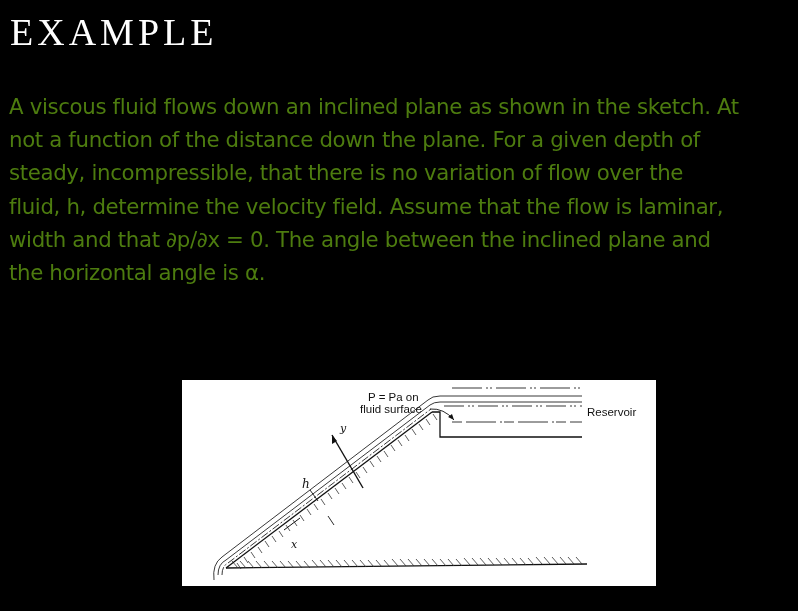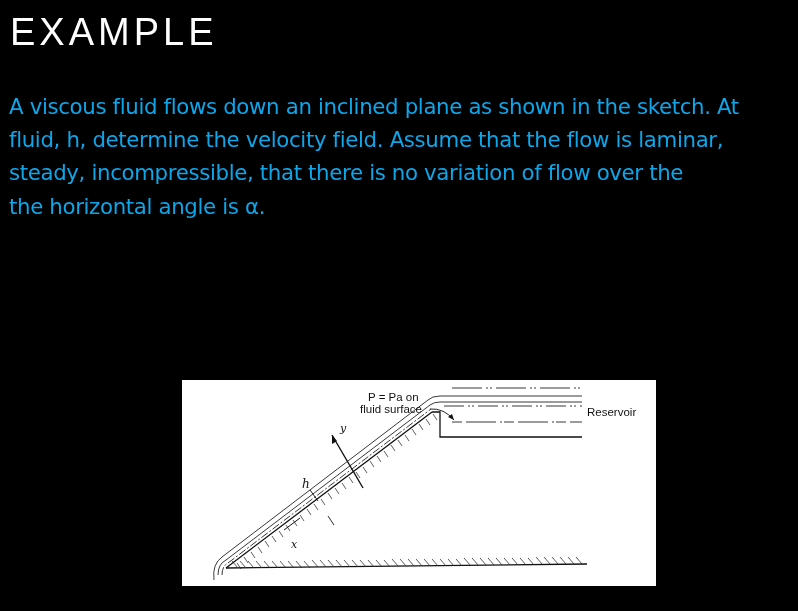--- a/index.html
+++ b/index.html
@@ -10,7 +10,7 @@
     .title {
       position: absolute; left: 10px; top: 10px;
       font-size: 38px; font-weight: 300; letter-spacing: 4px; line-height: 44px;
-      font-family: Liberation Sans, sans-serif; font-weight: normal;
+      font-family: Liberation Serif, serif; font-weight: normal;
       transform: scaleY(1.0);
     }
     .body-text {

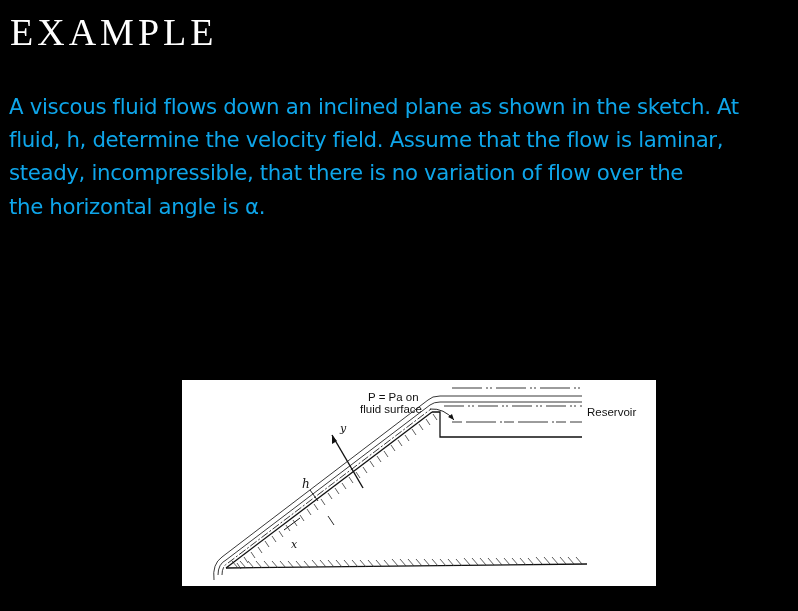--- a/index.html
+++ b/index.html
@@ -15,7 +15,7 @@
     }
     .body-text {
       position: absolute; left: 9px; top: 90px; width: 770px;
-      font-size: 21.3px; line-height: 33.2px; color: #0ea5e9;
+      font-size: 21.3px; line-height: 33.2px; color: #4d7c0f;
       font-family: "DejaVu Sans", sans-serif; letter-spacing: -0.35px;
     }
     .line { display: block; white-space: nowrap; }

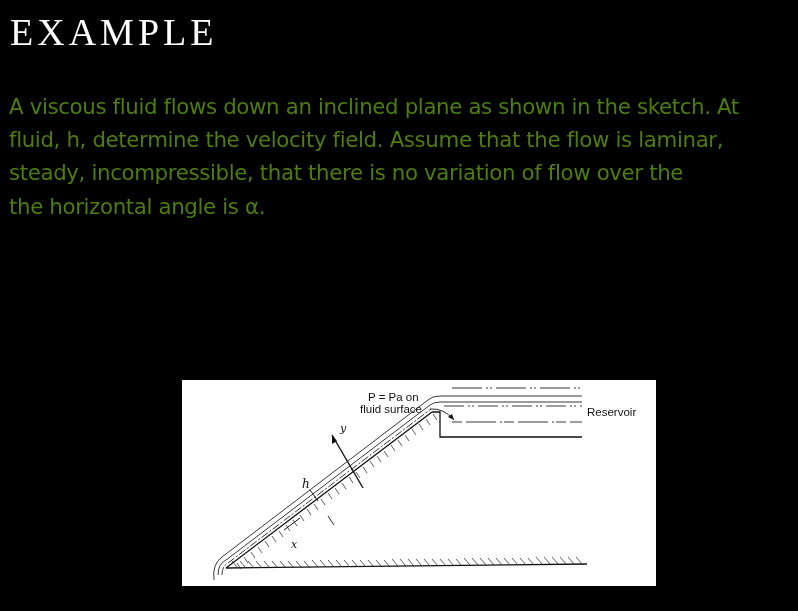--- a/index.html
+++ b/index.html
@@ -32,6 +32,7 @@
 
 <div class="body-text">
   <span class="line">A viscous fluid flows down an inclined plane as shown in the sketch. At</span>
+  <span class="line">not a function of the distance down the plane. For a given depth of</span>
   <span class="line">fluid, h, determine the velocity field. Assume that the flow is laminar,</span>
   <span class="line">steady, incompressible, that there is no variation of flow over the</span>
   <span class="line">the horizontal angle is α.</span>

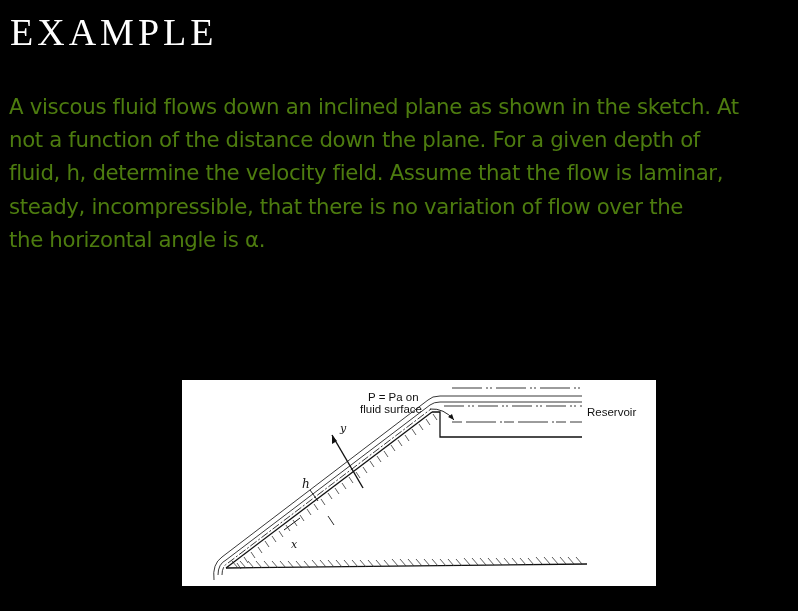--- a/index.html
+++ b/index.html
@@ -33,8 +33,8 @@
 <div class="body-text">
   <span class="line">A viscous fluid flows down an inclined plane as shown in the sketch. At</span>
   <span class="line">not a function of the distance down the plane. For a given depth of</span>
+  <span class="line">steady, incompressible, that there is no variation of flow over the</span>
   <span class="line">fluid, h, determine the velocity field. Assume that the flow is laminar,</span>
-  <span class="line">steady, incompressible, that there is no variation of flow over the</span>
   <span class="line">the horizontal angle is α.</span>
 </div>
 

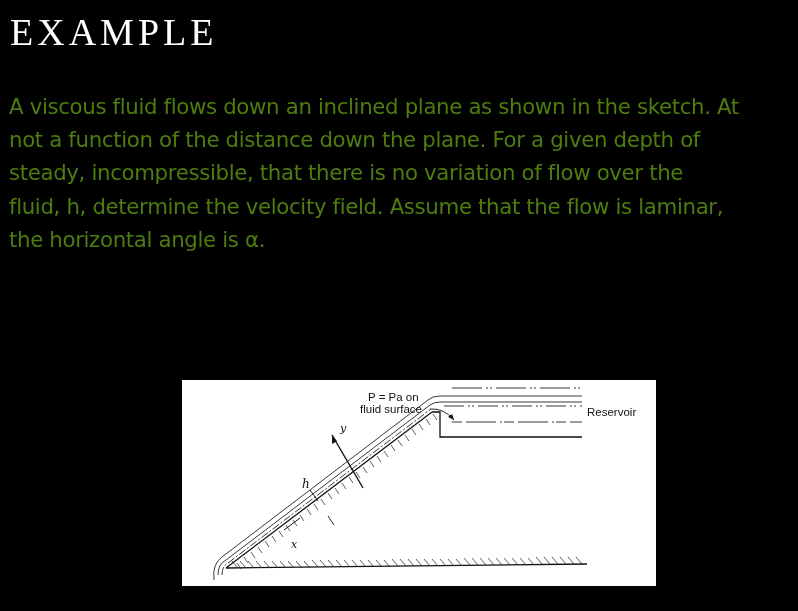--- a/index.html
+++ b/index.html
@@ -35,6 +35,7 @@
   <span class="line">not a function of the distance down the plane. For a given depth of</span>
   <span class="line">steady, incompressible, that there is no variation of flow over the</span>
   <span class="line">fluid, h, determine the velocity field. Assume that the flow is laminar,</span>
+  <span class="line">width and that ∂p/∂x = 0. The angle between the inclined plane and</span>
   <span class="line">the horizontal angle is α.</span>
 </div>
 

